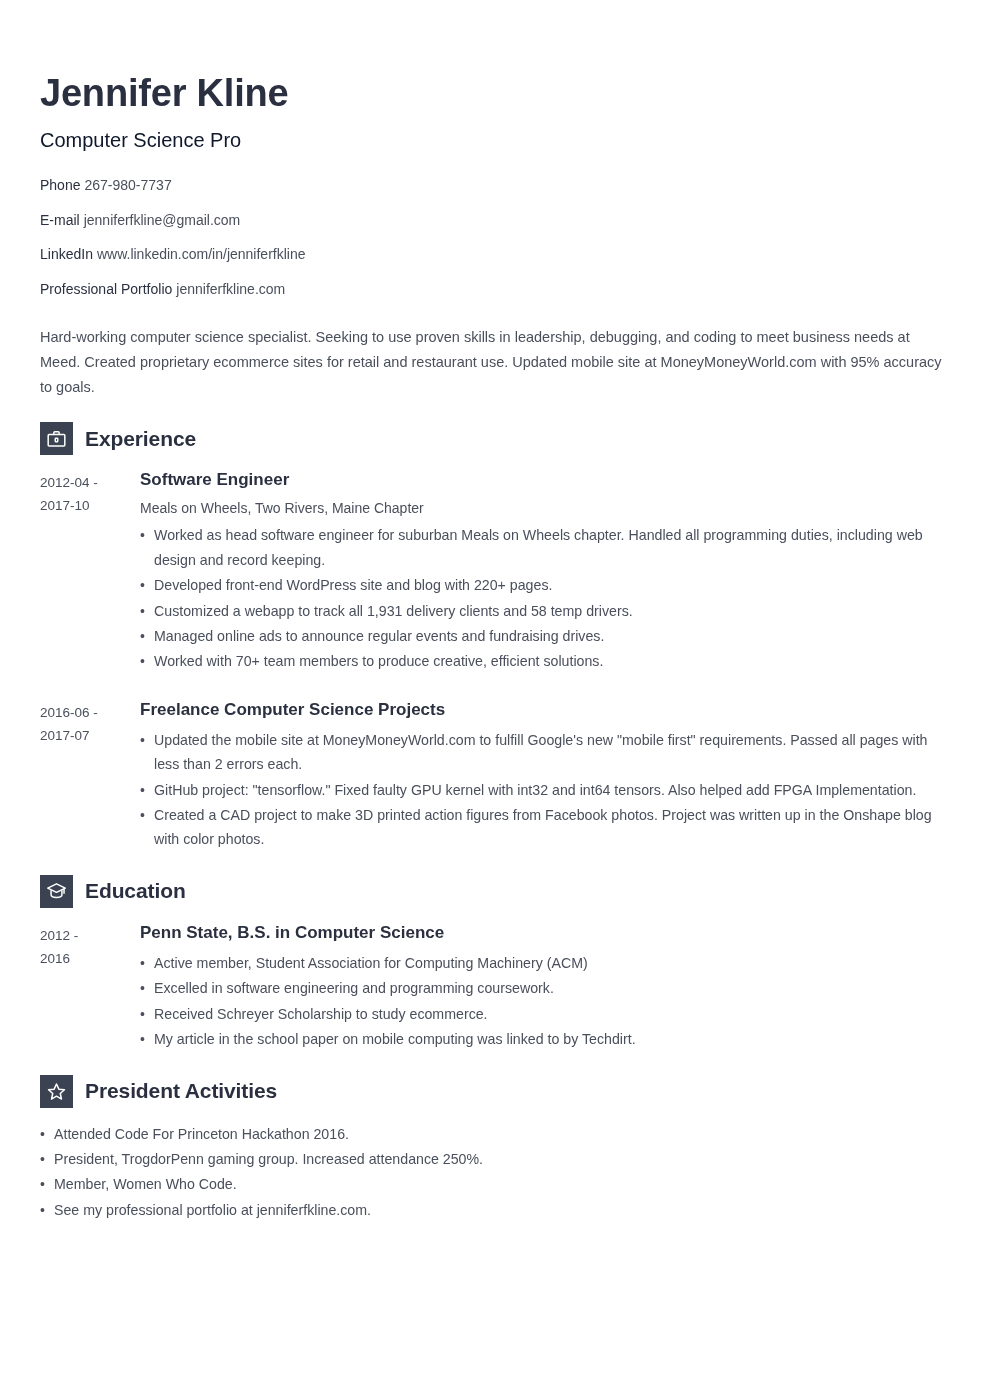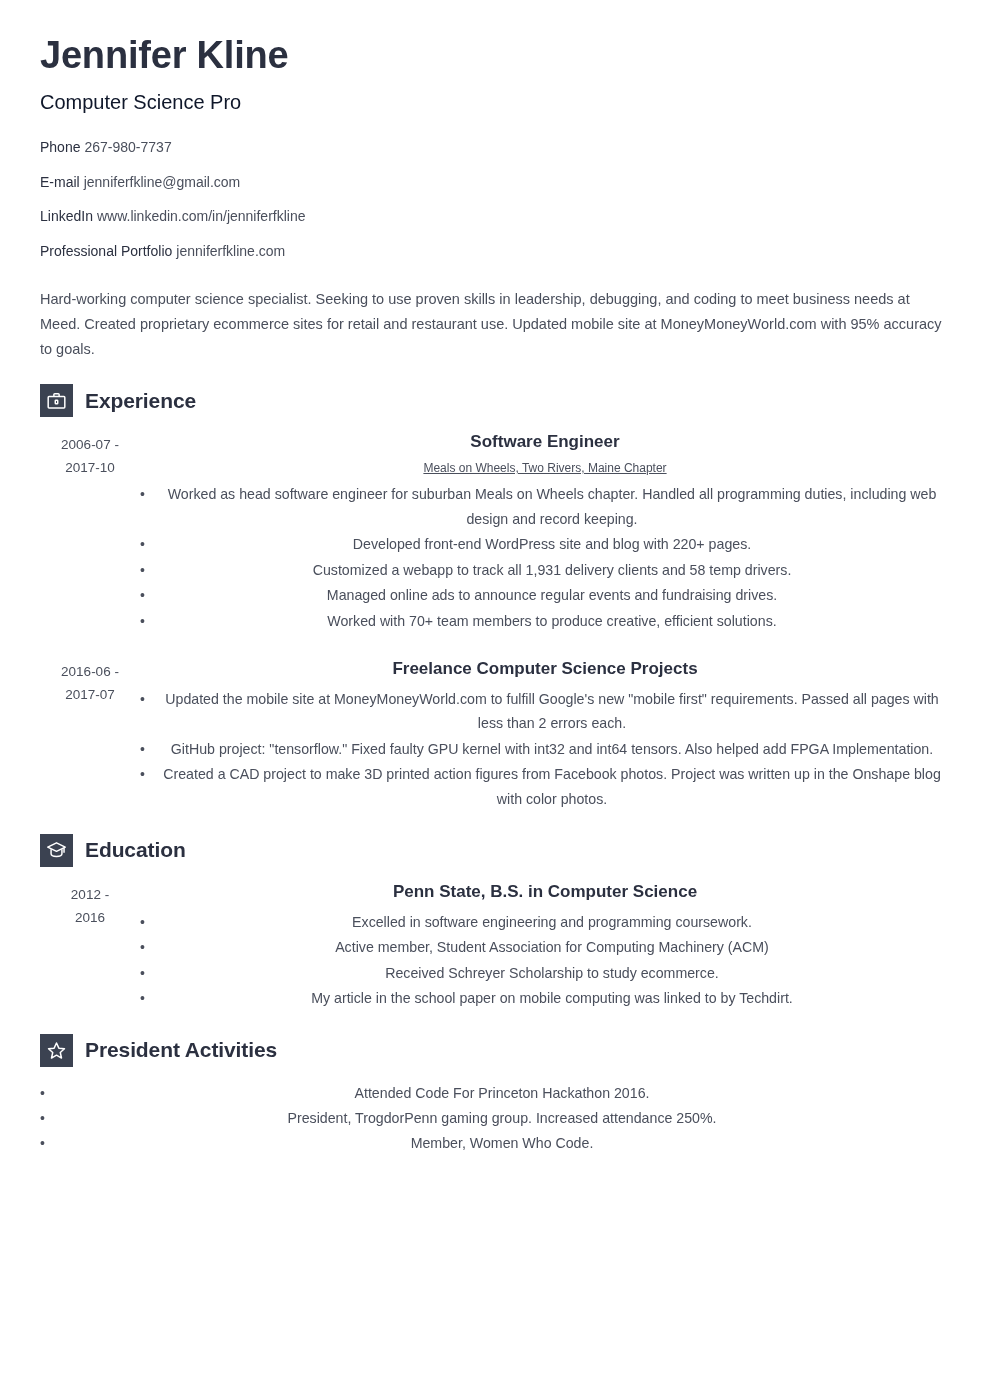--- a/index.html
+++ b/index.html
@@ -18,8 +18,9 @@
   .page {
     width: 990px;
     height: 1013px;
-    padding: 34px 40px 0 40px;
+    padding: 52px 40px 0 40px;
     background: #ffffff;
+    margin-top: 20px;
   }
 
   

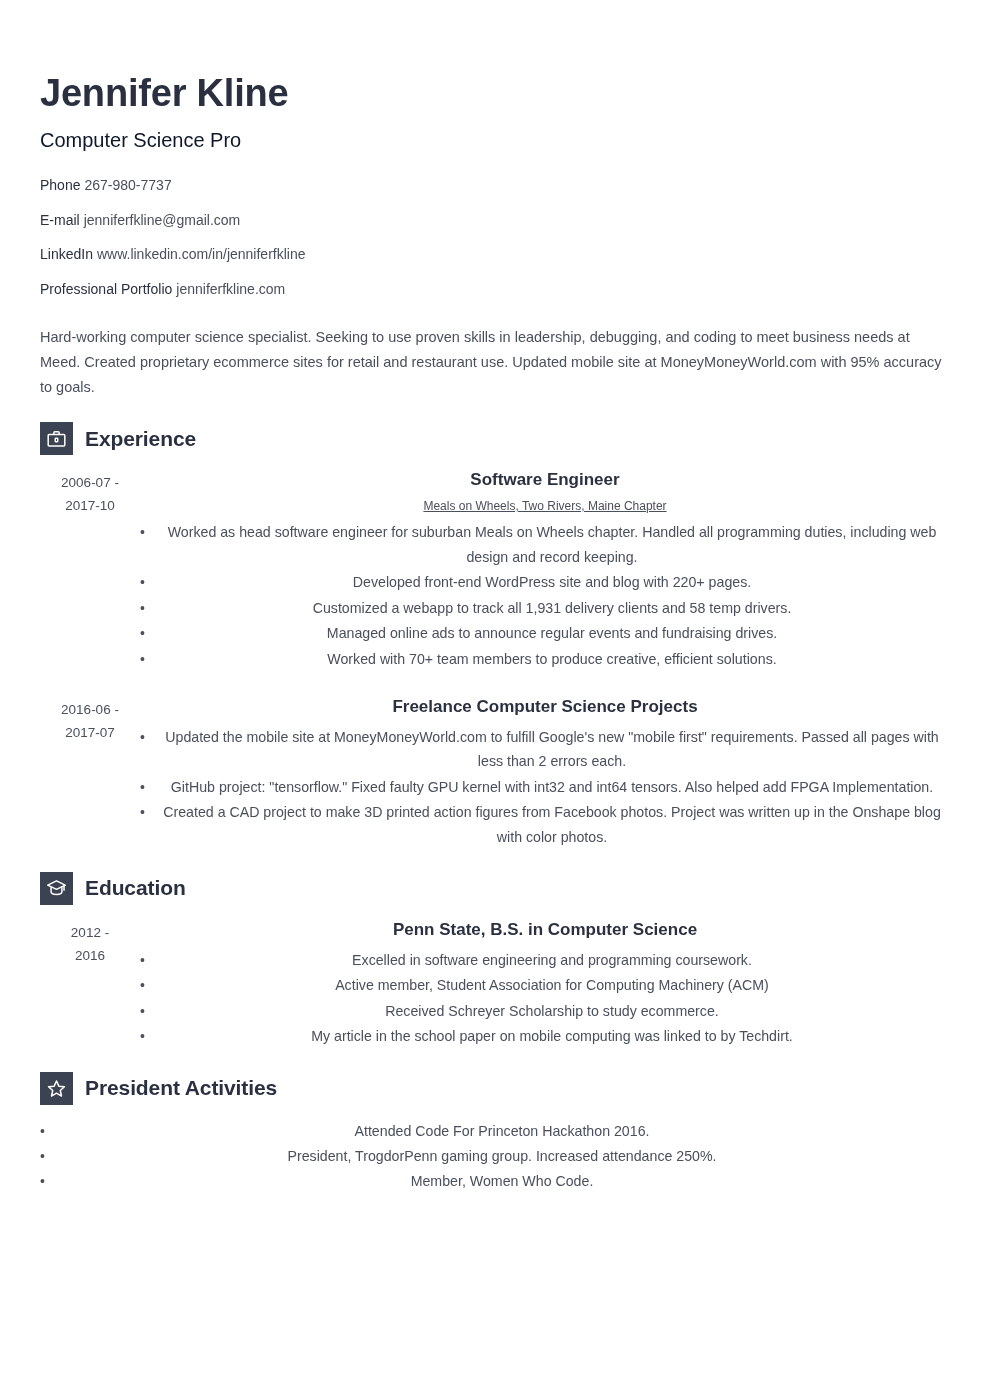--- a/index.html
+++ b/index.html
@@ -72,7 +72,6 @@
   
   .section {
     margin-bottom: 4px;
-    text-align: center;
   }
   .section-head {
     display: flex;

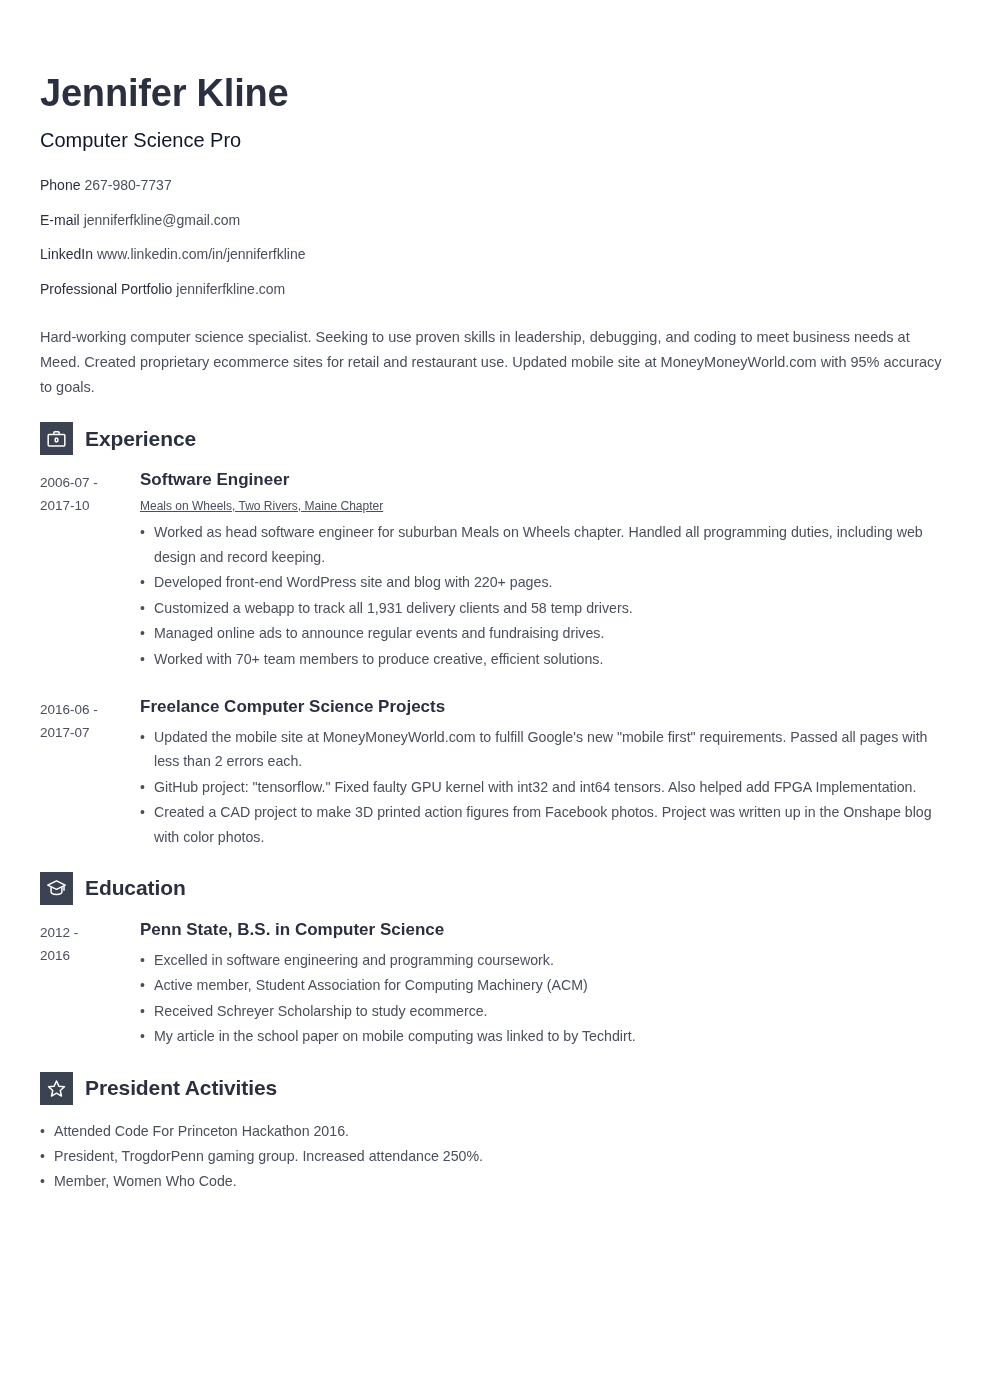--- a/index.html
+++ b/index.html
@@ -196,7 +196,7 @@
 
     <div class="entry">
       <div class="entry-dates">
-        <div>2006-07 -</div>
+        <div>2012-04 -</div>
         <div>2017-10</div>
       </div>
       <div class="entry-body">

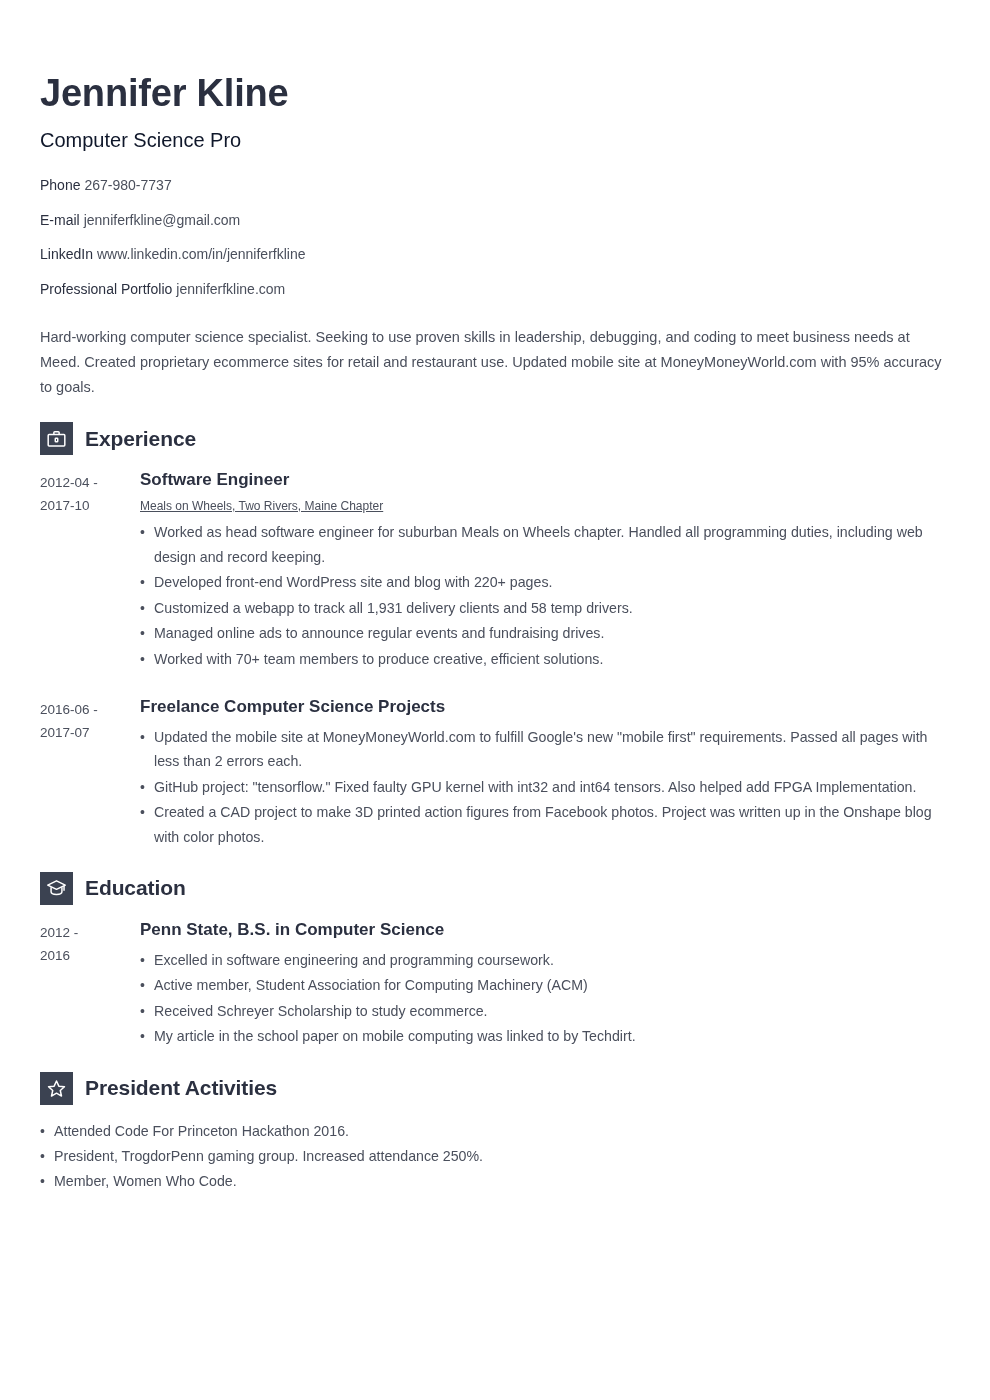--- a/index.html
+++ b/index.html
@@ -122,11 +122,10 @@
     margin-bottom: 6px;
   }
   .entry-org {
-    font-size: 12px;
+    font-size: 14px;
     color: #4a4f5c;
     line-height: 1.45;
     margin-bottom: 5px;
-    text-decoration: underline;
   }
   ul.bullets {
     list-style: none;

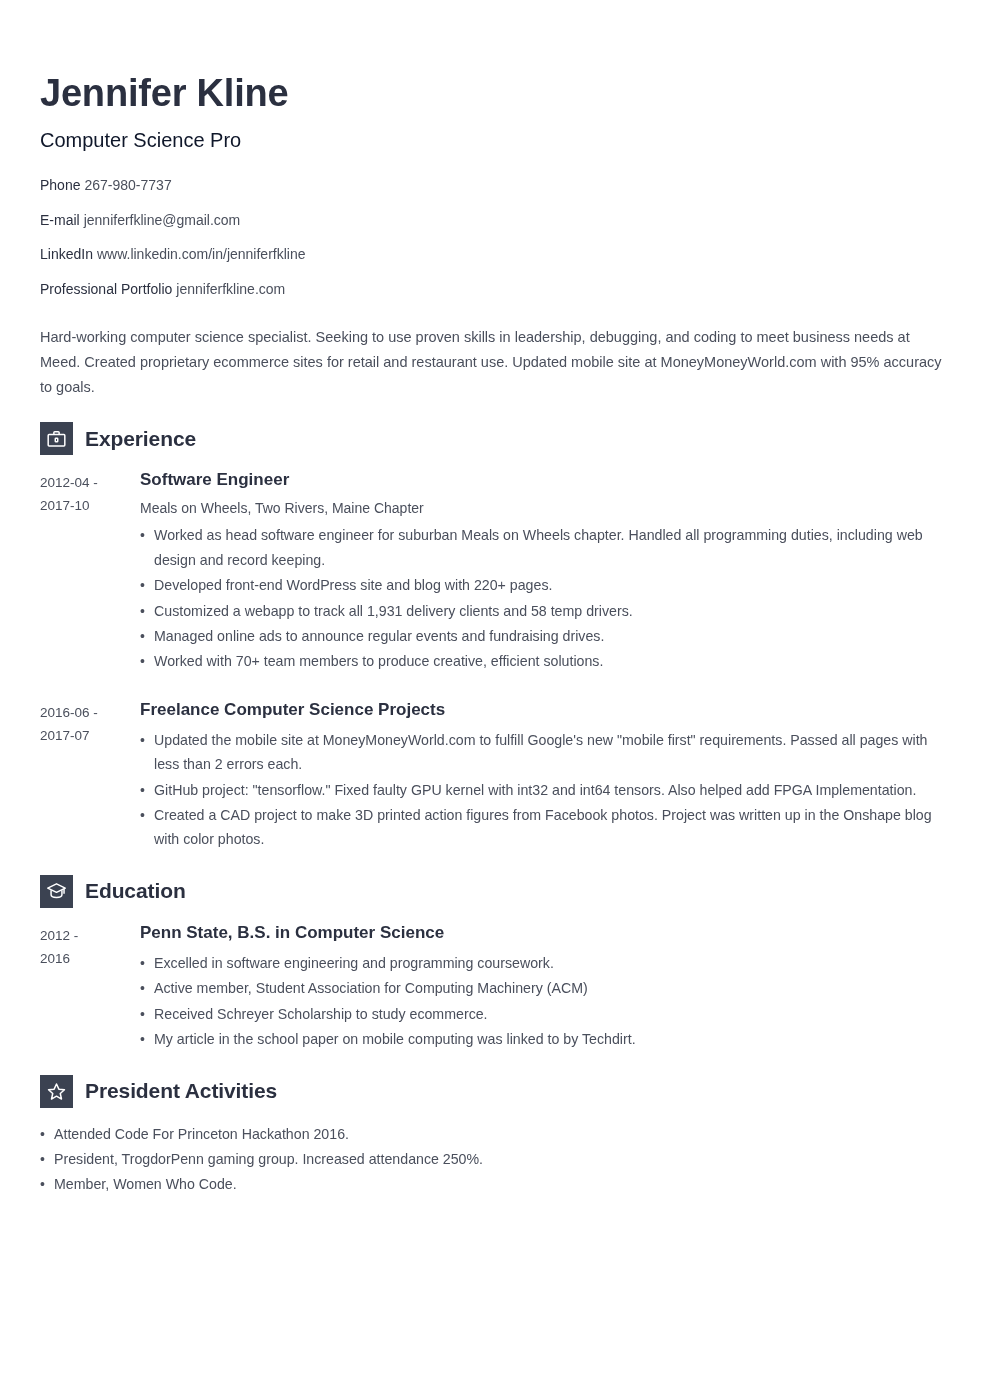--- a/index.html
+++ b/index.html
@@ -251,8 +251,8 @@
       <div class="entry-body">
         <div class="entry-title">Penn State, B.S. in Computer Science</div>
         <ul class="bullets">
+          <li>Active member, Student Association for Computing Machinery (ACM)</li>
           <li>Excelled in software engineering and programming coursework.</li>
-          <li>Active member, Student Association for Computing Machinery (ACM)</li>
           <li>Received Schreyer Scholarship to study ecommerce.</li>
           <li>My article in the school paper on mobile computing was linked to by Techdirt.</li>
         </ul>

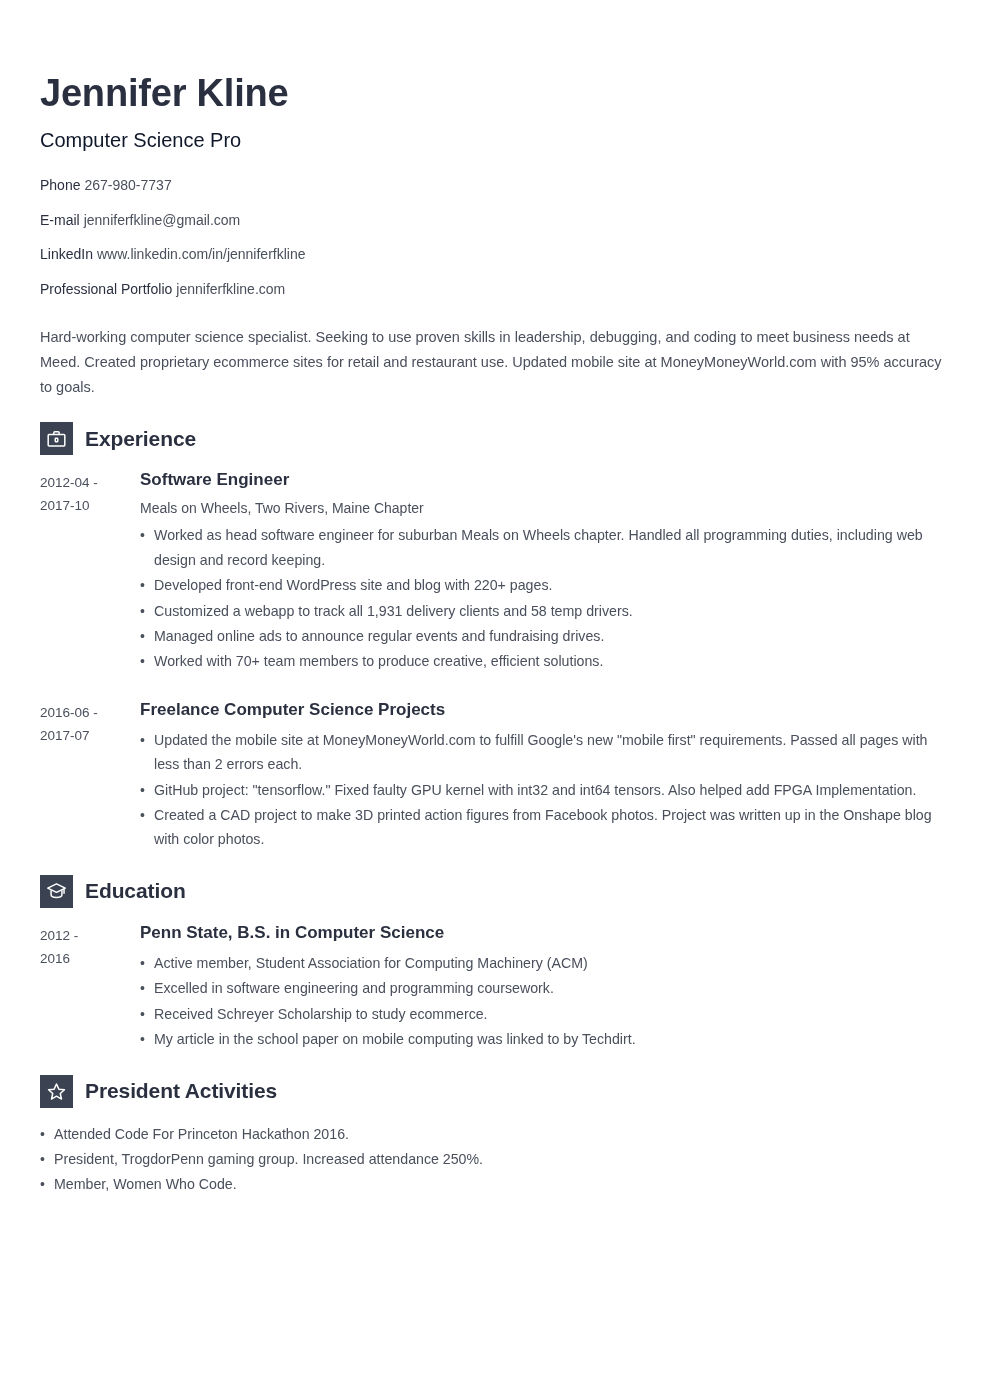--- a/index.html
+++ b/index.html
@@ -276,6 +276,7 @@
       <li>Attended Code For Princeton Hackathon 2016.</li>
       <li>President, TrogdorPenn gaming group. Increased attendance 250%.</li>
       <li>Member, Women Who Code.</li>
+      <li>See my professional portfolio at jenniferfkline.com.</li>
     </ul>
   </div>
 

